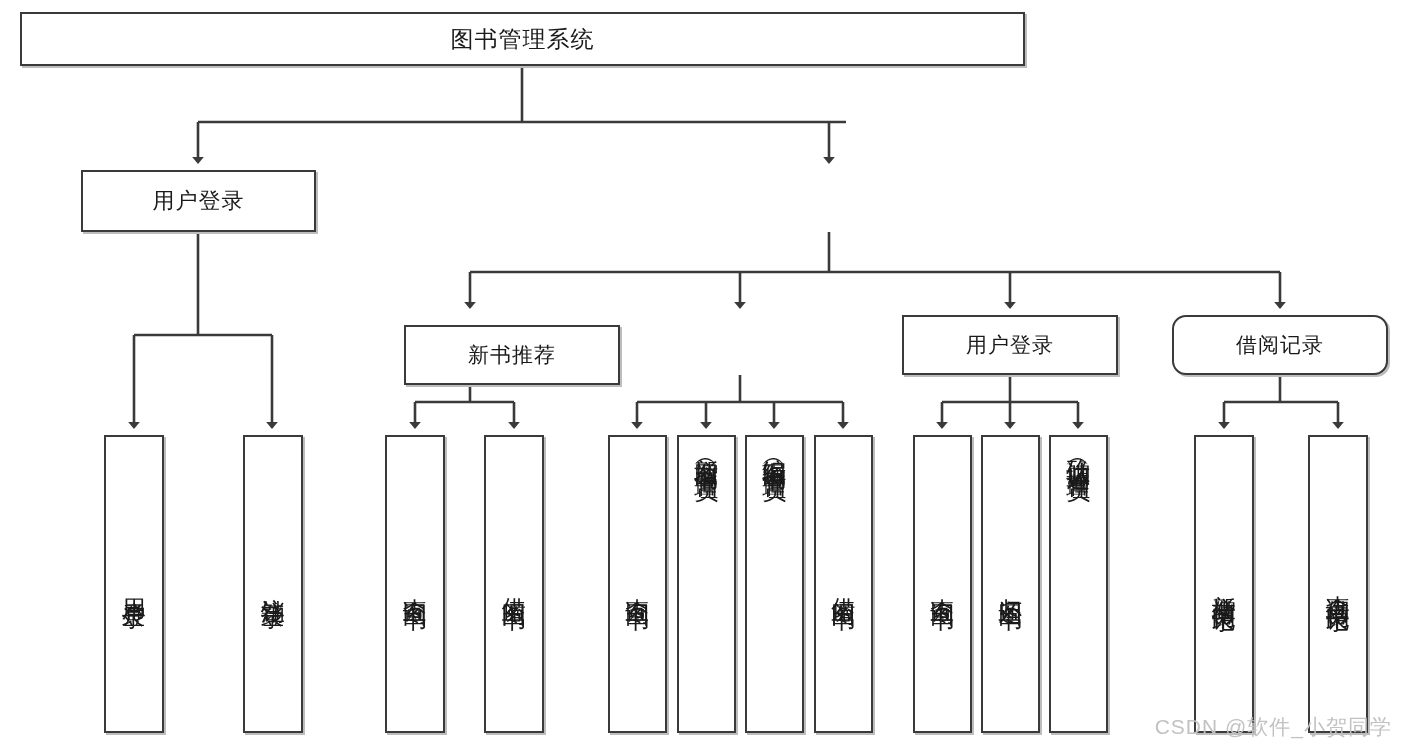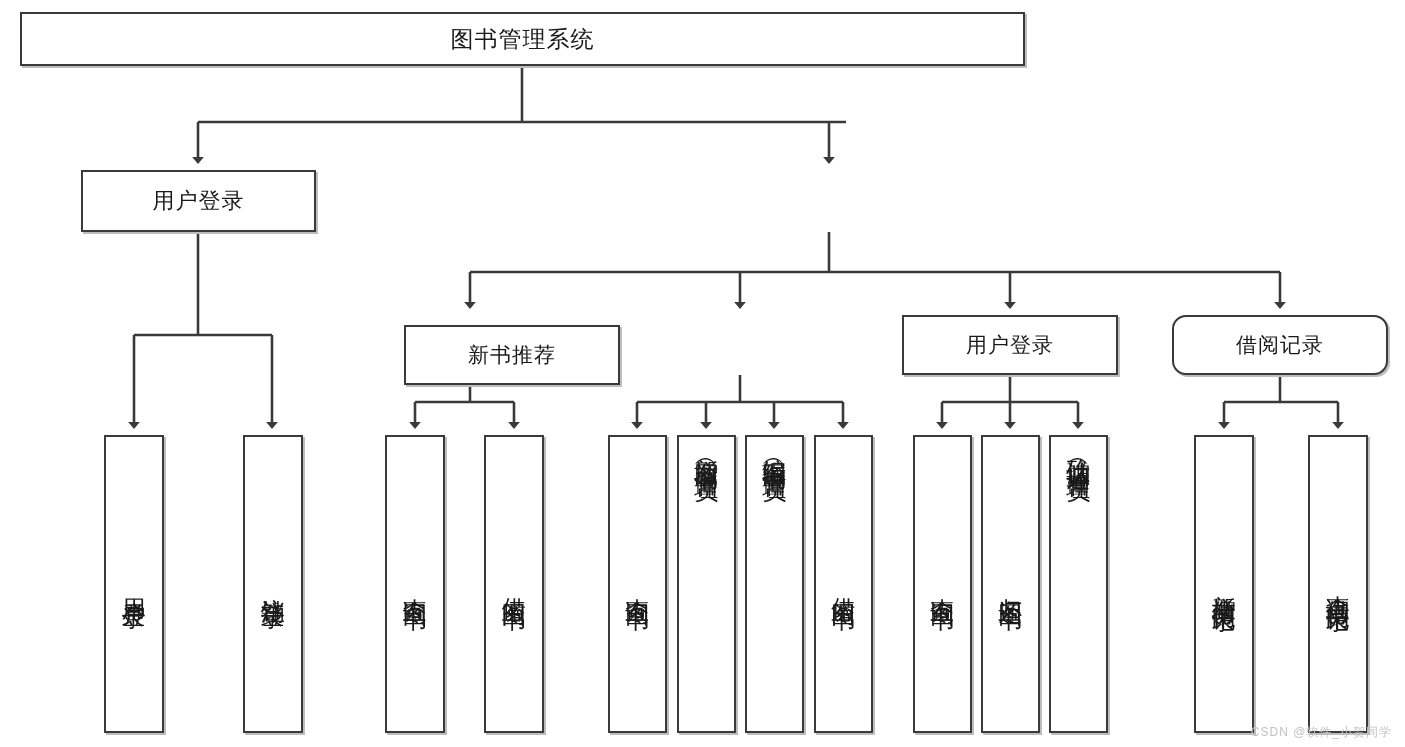--- a/index.html
+++ b/index.html
@@ -71,7 +71,7 @@
     position:absolute;
     right:12px;
     bottom:6px;
-    font-size:12px;
+    font-size:21px;
     color:#c2c2c2;
     letter-spacing:1px;
     white-space:nowrap;

